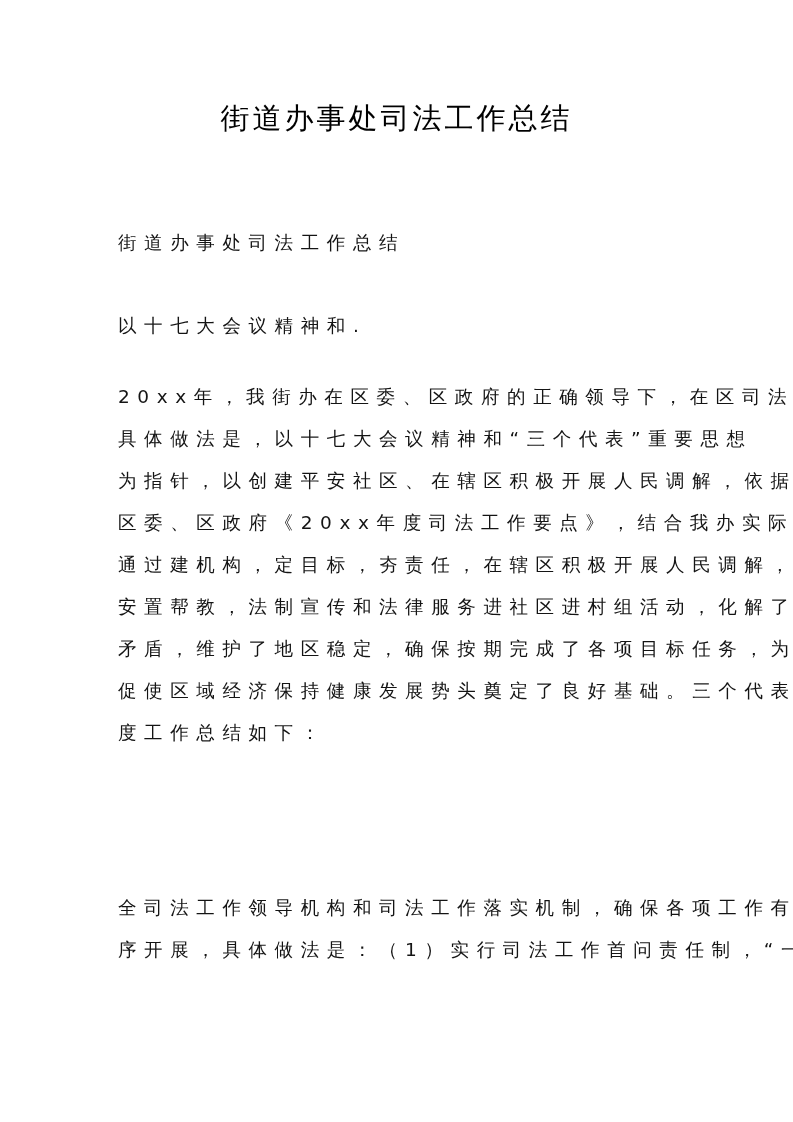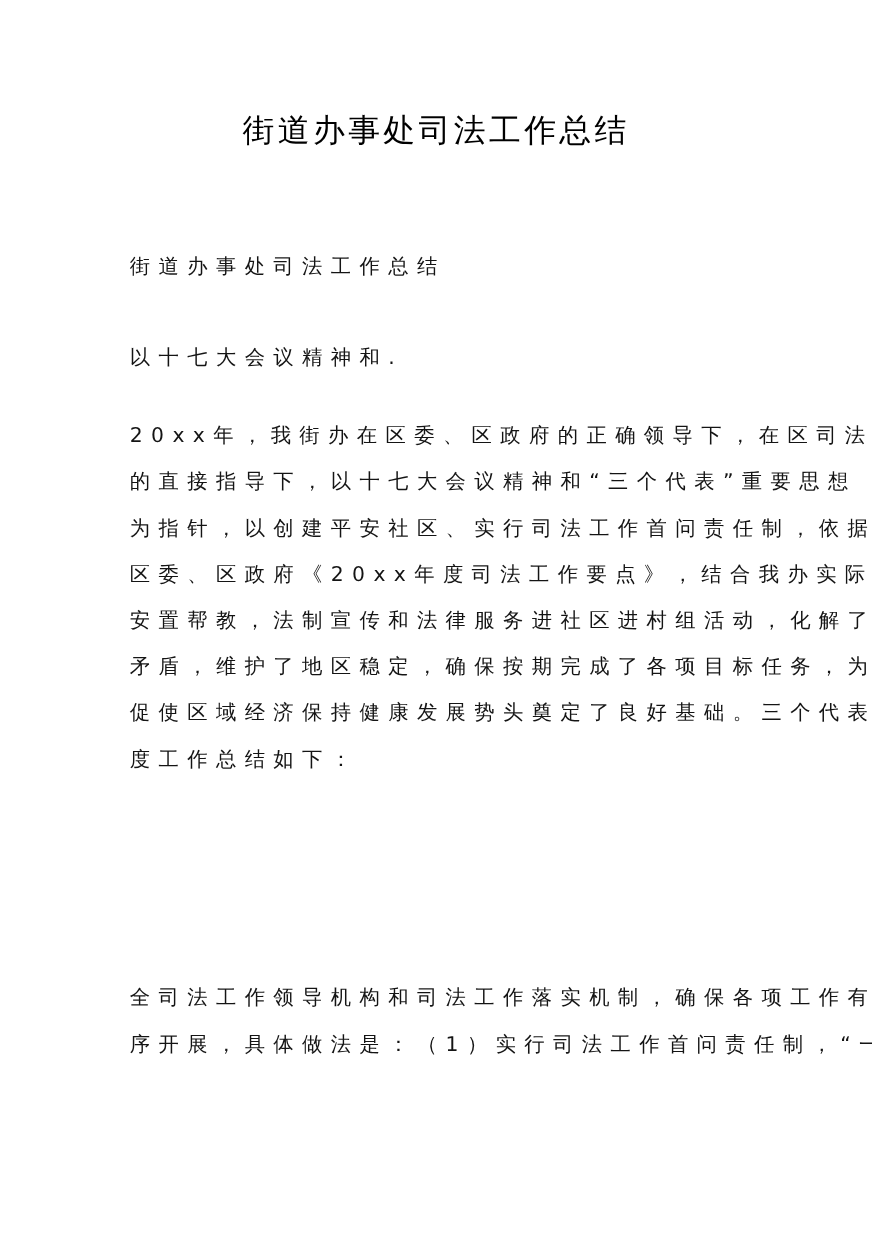--- a/index.html
+++ b/index.html
@@ -67,7 +67,7 @@
 
   <div class="block" style="top:376px;">
     <span class="line">20xx年，我街办在区委、区政府的正确领导下，在区司法局</span>
-    <span class="line">的直接指导下，以十七大会议精神和“三个代表”重要思想</span>
+    <span class="line">具体做法是，以十七大会议精神和“三个代表”重要思想</span>
     <span class="line">为指针，以创建平安社区、实行司法工作首问责任制，依据</span>
     <span class="line">区委、区政府《20xx年度司法工作要点》，结合我办实际，</span>
     <span class="line">安置帮教，法制宣传和法律服务进社区进村组活动，化解了</span>

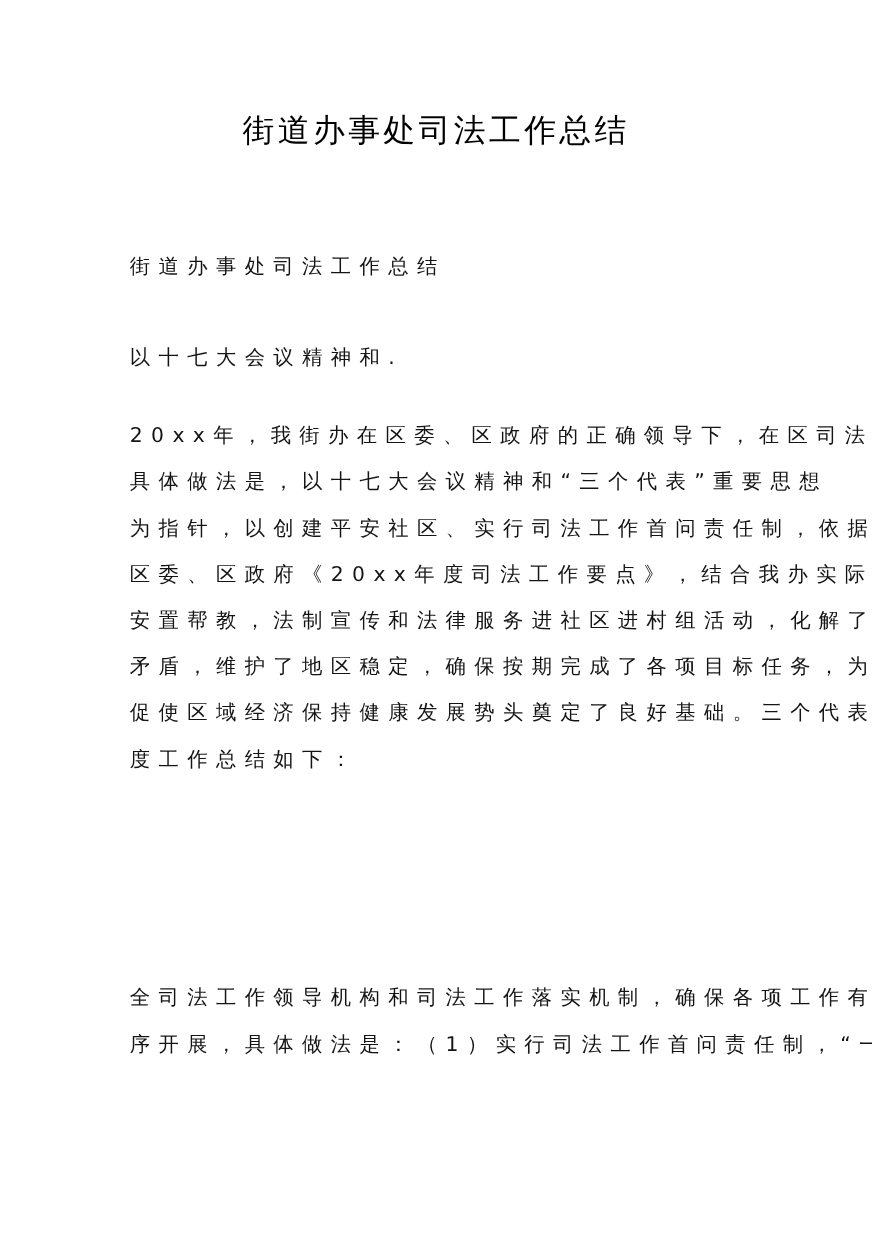--- a/index.html
+++ b/index.html
@@ -68,7 +68,7 @@
   <div class="block" style="top:376px;">
     <span class="line">20xx年，我街办在区委、区政府的正确领导下，在区司法局</span>
     <span class="line">具体做法是，以十七大会议精神和“三个代表”重要思想</span>
-    <span class="line">为指针，以创建平安社区、实行司法工作首问责任制，依据</span>
+    <span class="line">为指针，以创建平安社区、在辖区积极开展人民调解，依据</span>
     <span class="line">区委、区政府《20xx年度司法工作要点》，结合我办实际，</span>
     <span class="line">安置帮教，法制宣传和法律服务进社区进村组活动，化解了</span>
     <span class="line">矛盾，维护了地区稳定，确保按期完成了各项目标任务，为</span>

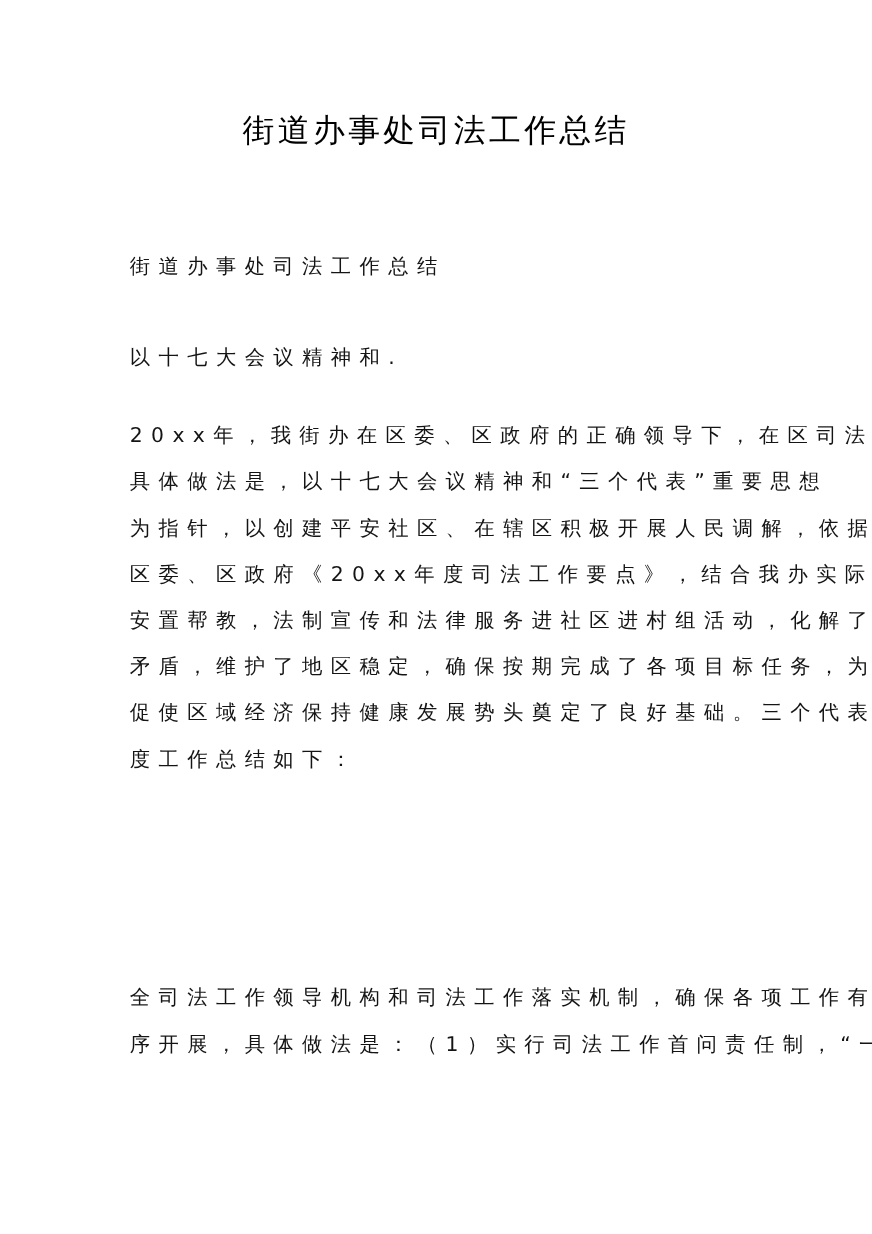--- a/index.html
+++ b/index.html
@@ -70,6 +70,7 @@
     <span class="line">具体做法是，以十七大会议精神和“三个代表”重要思想</span>
     <span class="line">为指针，以创建平安社区、在辖区积极开展人民调解，依据</span>
     <span class="line">区委、区政府《20xx年度司法工作要点》，结合我办实际，</span>
+    <span class="line">通过建机构，定目标，夯责任，在辖区积极开展人民调解，</span>
     <span class="line">安置帮教，法制宣传和法律服务进社区进村组活动，化解了</span>
     <span class="line">矛盾，维护了地区稳定，确保按期完成了各项目标任务，为</span>
     <span class="line">促使区域经济保持健康发展势头奠定了良好基础。三个代表</span>

